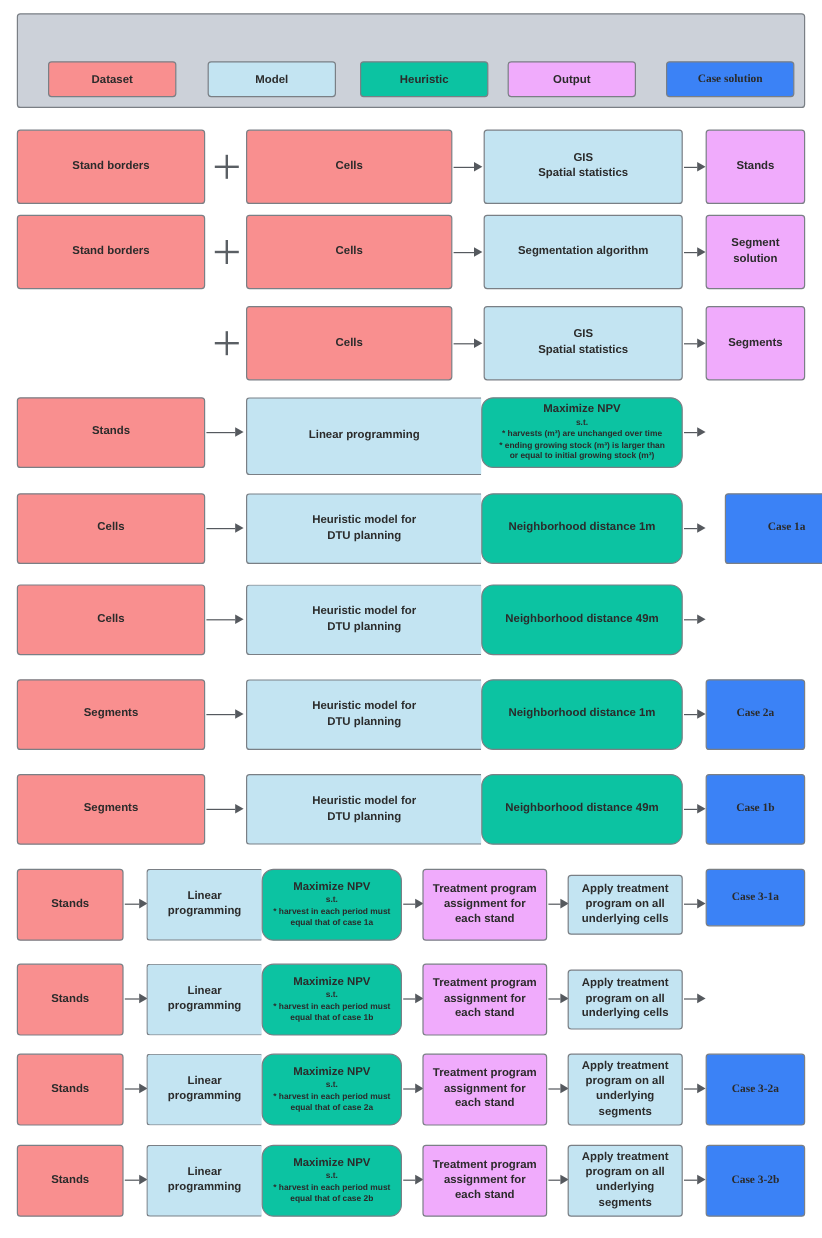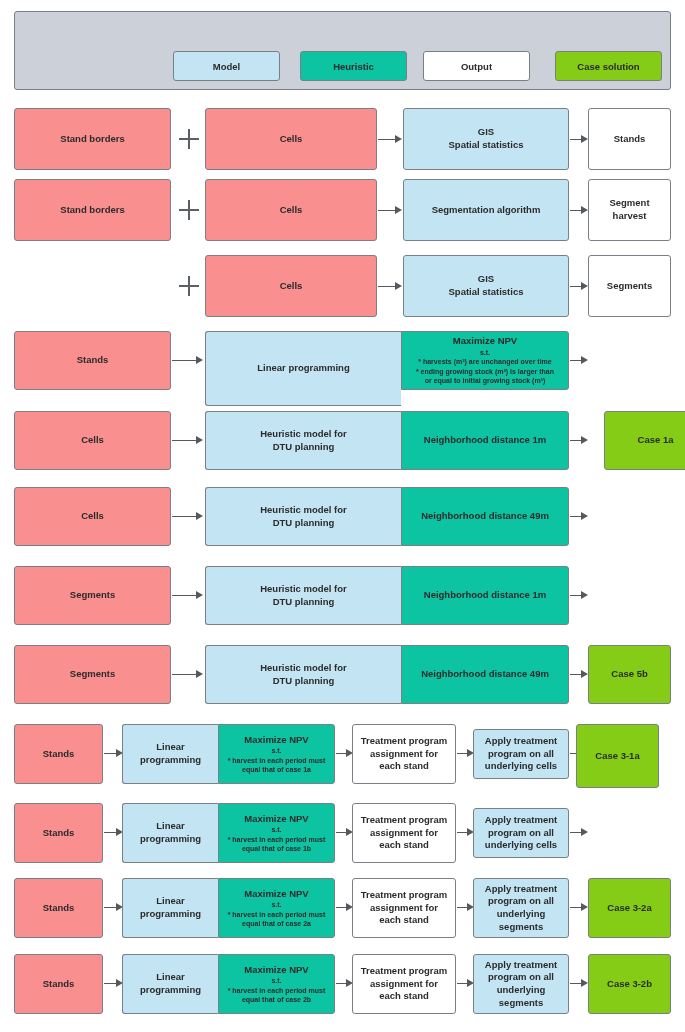--- a/index.html
+++ b/index.html
@@ -84,6 +84,7 @@
 
   <div class="legend-panel">
     <div class="legend-row">
+      <div class="legend-chip lc0 c-dataset">Dataset</div>
       <div class="legend-chip lc1 c-model">Model</div>
       <div class="legend-chip lc2 c-settings">Heuristic</div>
       <div class="legend-chip lc3 c-output">Output</div>

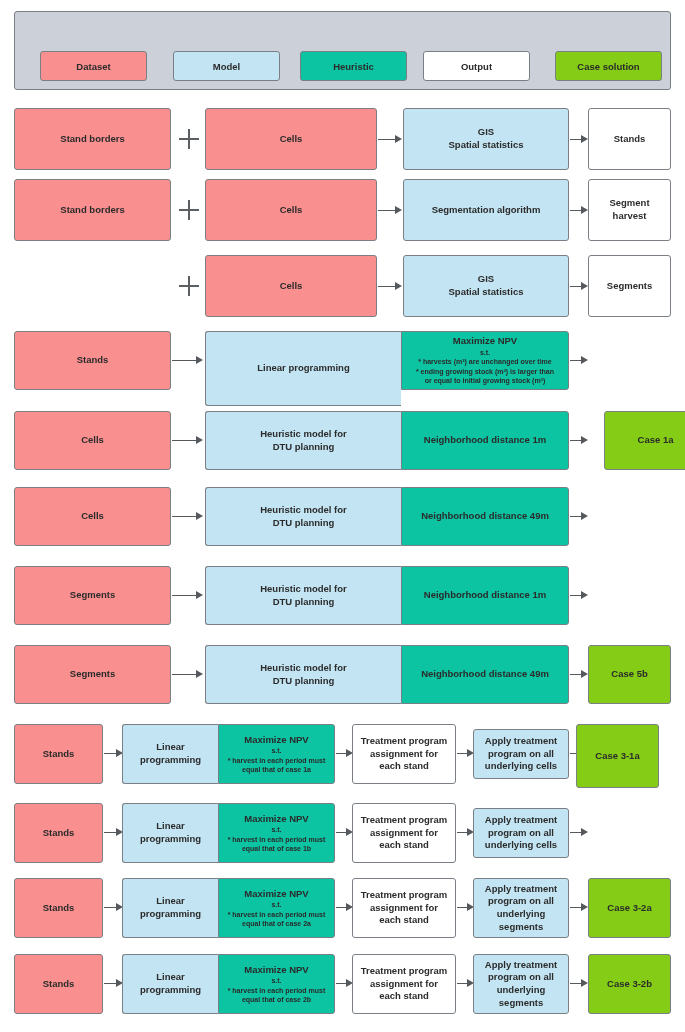--- a/index.html
+++ b/index.html
@@ -53,7 +53,7 @@
   .c-dataset{background:#f98f8f;}
   .c-model{background:#c3e4f2;}
   .c-settings{background:#0cc3a2;}
-  .c-output{background:#ffffff;}
+  .c-output{background:#f0abfc;}
   .c-case{background:#84cc16;}
 
   

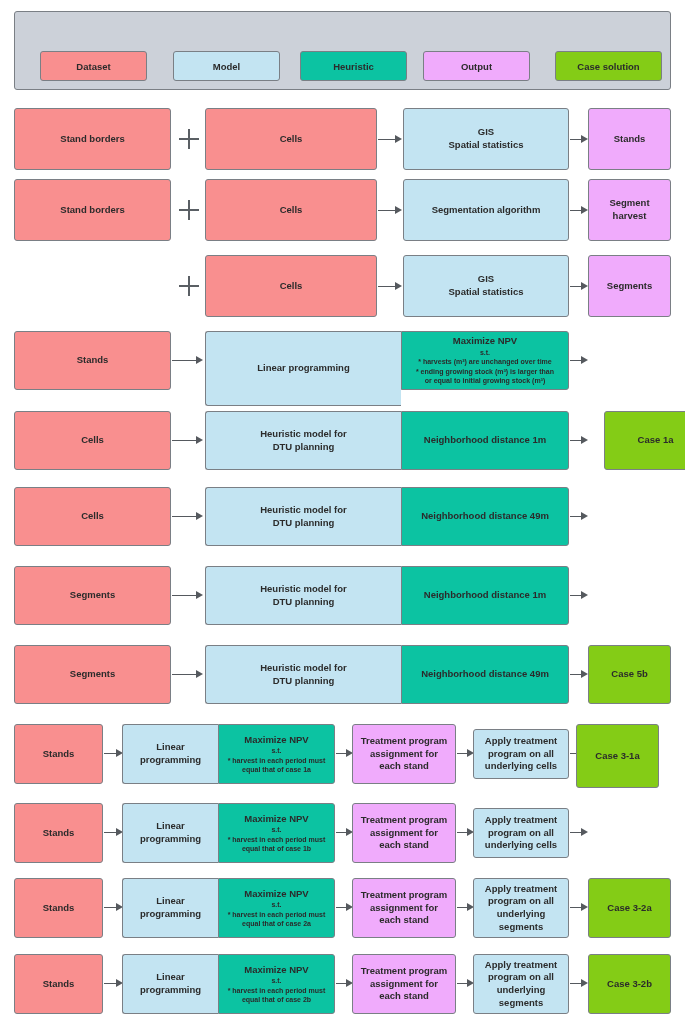--- a/index.html
+++ b/index.html
@@ -54,7 +54,7 @@
   .c-model{background:#c3e4f2;}
   .c-settings{background:#0cc3a2;}
   .c-output{background:#f0abfc;}
-  .c-case{background:#84cc16;}
+  .c-case{background:#3b82f6;font-family:Liberation Serif, serif;}
 
   
   .plus{

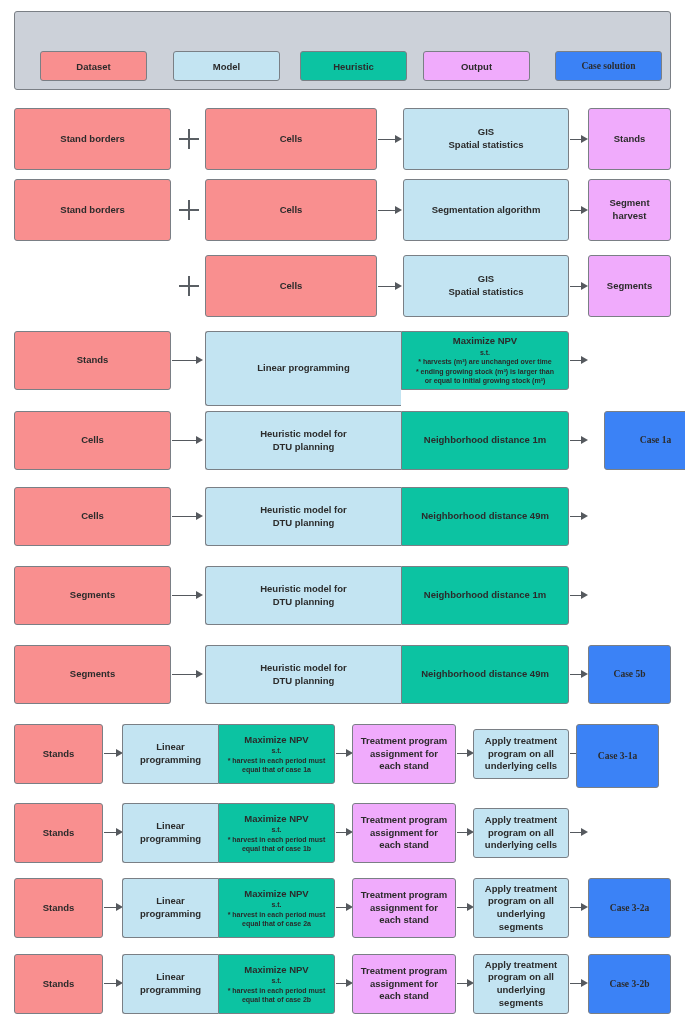--- a/index.html
+++ b/index.html
@@ -123,7 +123,7 @@
   </div>
   <div class="node c-output" style="left:588px;top:179px;width:83px;height:62px;">
     <span>Segment</span>
-    <span>harvest</span>
+    <span>solution</span>
   </div>
 
   <div class="plus" style="left:179px;top:276px;"></div>

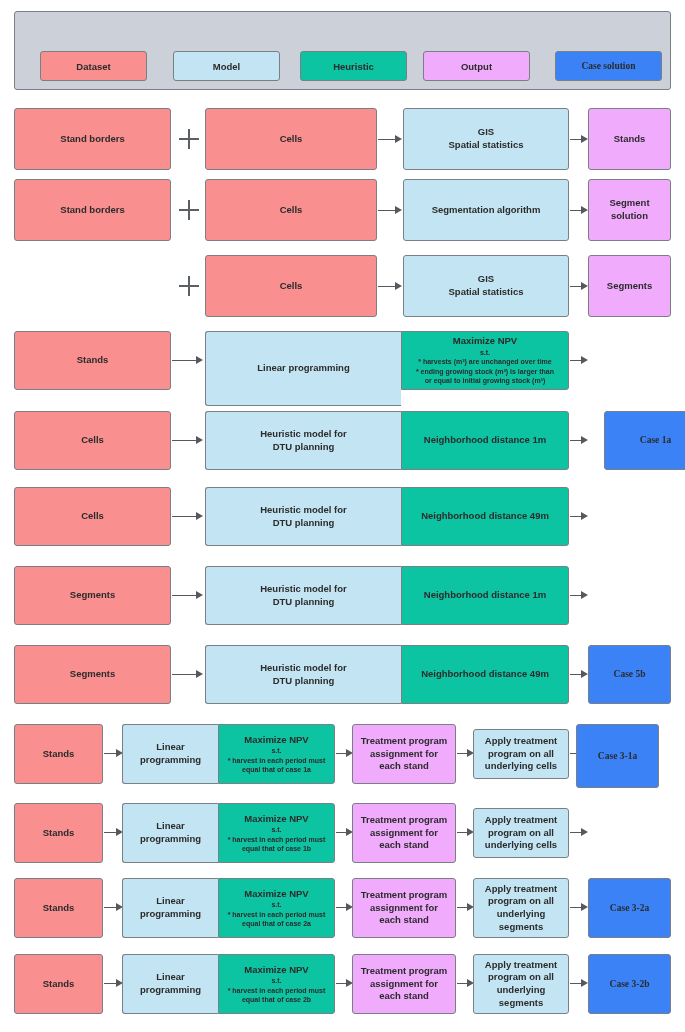--- a/index.html
+++ b/index.html
@@ -45,7 +45,7 @@
     line-height:1.32;padding:2px 4px;
   }
   .node.flat-right{border-top-right-radius:0;border-bottom-right-radius:0;border-right:none;}
-  .node.flat-left{border-top-left-radius:0;border-bottom-left-radius:0;}
+  .node.flat-left{border-top-left-radius:0;border-bottom-left-radius:0;border-radius:10px;}
   .node .sub{font-size:7px;font-weight:bold;line-height:1.34;}
   .node .ttl{font-size:9.5px;font-weight:bold;}
 

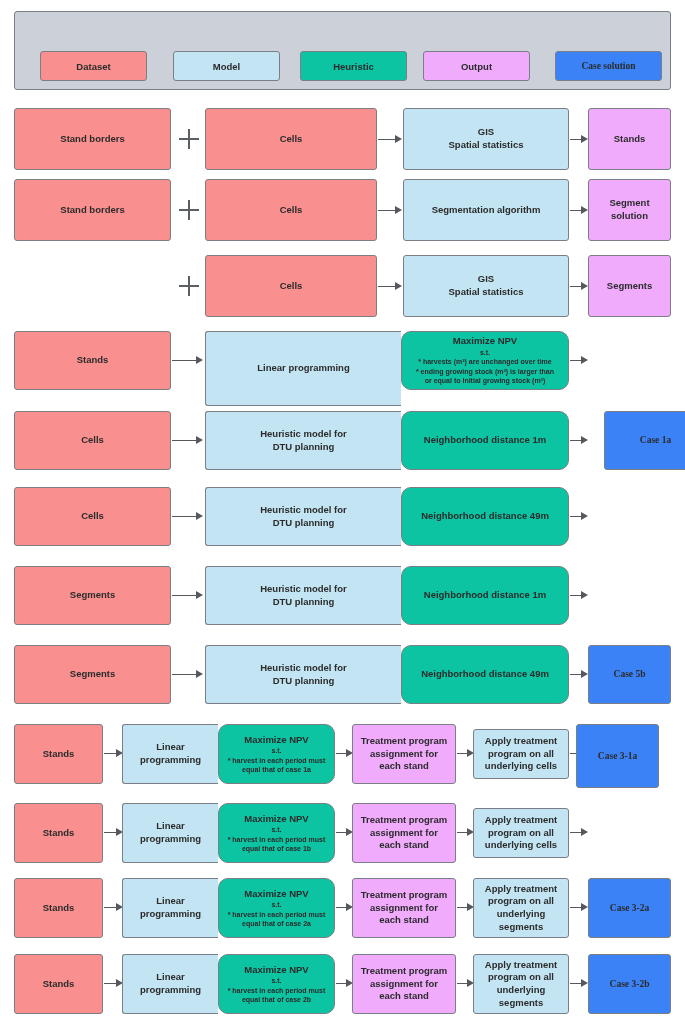--- a/index.html
+++ b/index.html
@@ -147,7 +147,7 @@
     <div class="shaft" style="width:24px;"></div>
       <div class="head" style="left:24px;"></div>
   </div>
-  <div class="node c-model flat-right" style="left:205px;top:331px;width:196px;height:75px;">Linear programming</div>
+  <div class="node c-model flat-right" style="left:205px;top:331px;width:196px;height:65px;">Linear programming</div>
   <div class="node c-settings flat-left" style="left:401px;top:331px;width:168px;height:59px;">
     <span class="ttl">Maximize NPV</span>
     <span class="sub">s.t.</span>

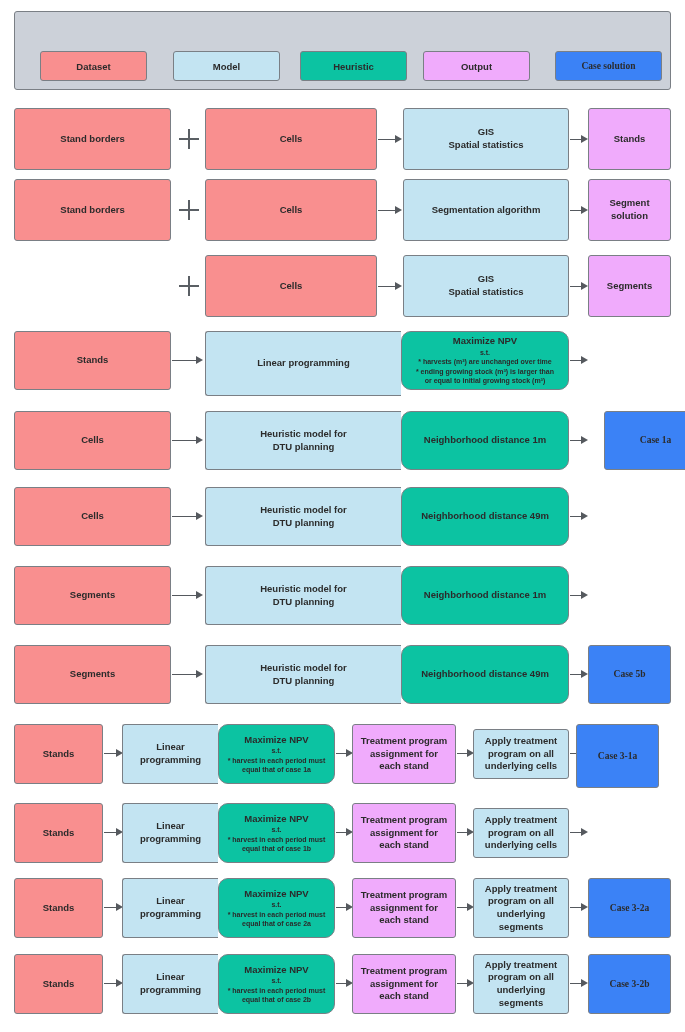--- a/index.html
+++ b/index.html
@@ -205,6 +205,7 @@
     <div class="shaft" style="width:11px;"></div>
       <div class="head" style="left:11px;"></div>
   </div>
+  <div class="node c-case" style="left:588px;top:566px;width:83px;height:59px;">Case 2a</div>
 
   <div class="node c-dataset" style="left:14px;top:645px;width:157px;height:59px;">Segments</div>
   <div class="arrow" style="left:172px;top:670px;width:31px;">

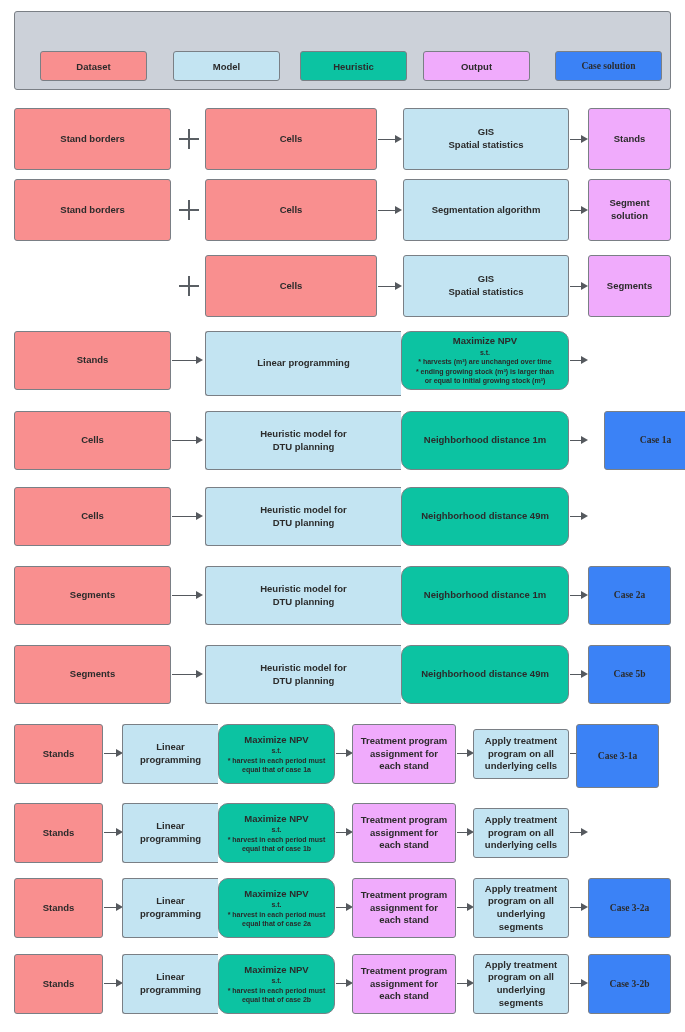--- a/index.html
+++ b/index.html
@@ -221,7 +221,7 @@
     <div class="shaft" style="width:11px;"></div>
       <div class="head" style="left:11px;"></div>
   </div>
-  <div class="node c-case" style="left:588px;top:645px;width:83px;height:59px;">Case 5b</div>
+  <div class="node c-case" style="left:588px;top:645px;width:83px;height:59px;">Case 1b</div>
 
   <div class="node c-dataset" style="left:14px;top:724px;width:89px;height:60px;">Stands</div>
   <div class="arrow" style="left:104px;top:749px;width:19px;">

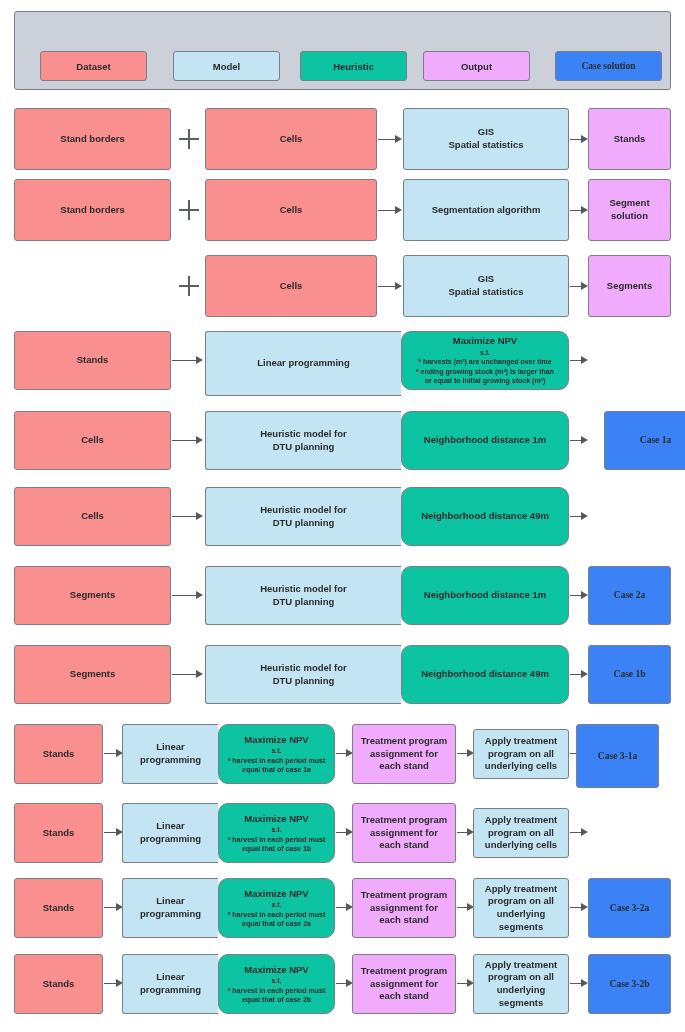--- a/index.html
+++ b/index.html
@@ -260,7 +260,7 @@
     <div class="shaft" style="width:11px;"></div>
       <div class="head" style="left:11px;"></div>
   </div>
-  <div class="node c-case" style="left:576px;top:724px;width:83px;height:64px;text-align:center;">Case 3-1a</div>
+  <div class="node c-case" style="left:588px;top:724px;width:83px;height:48px;text-align:center;">Case 3-1a</div>
 
   <div class="node c-dataset" style="left:14px;top:803px;width:89px;height:60px;">Stands</div>
   <div class="arrow" style="left:104px;top:828px;width:19px;">

